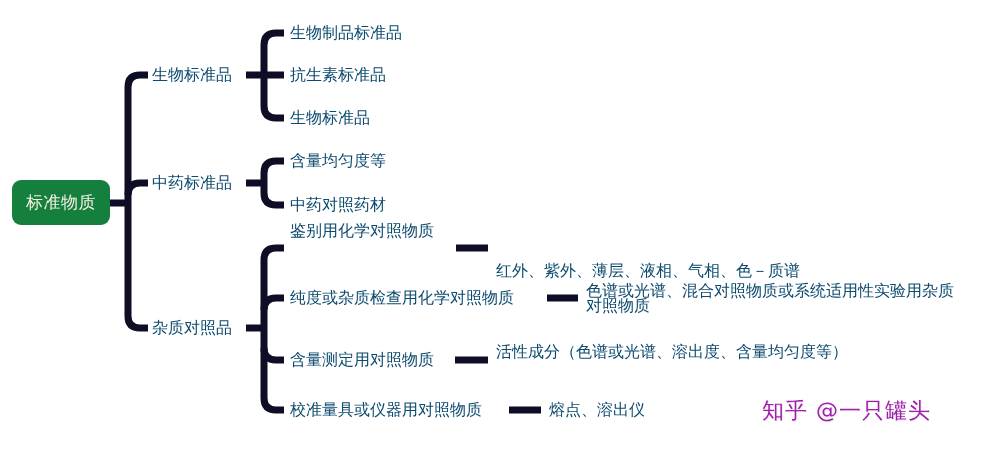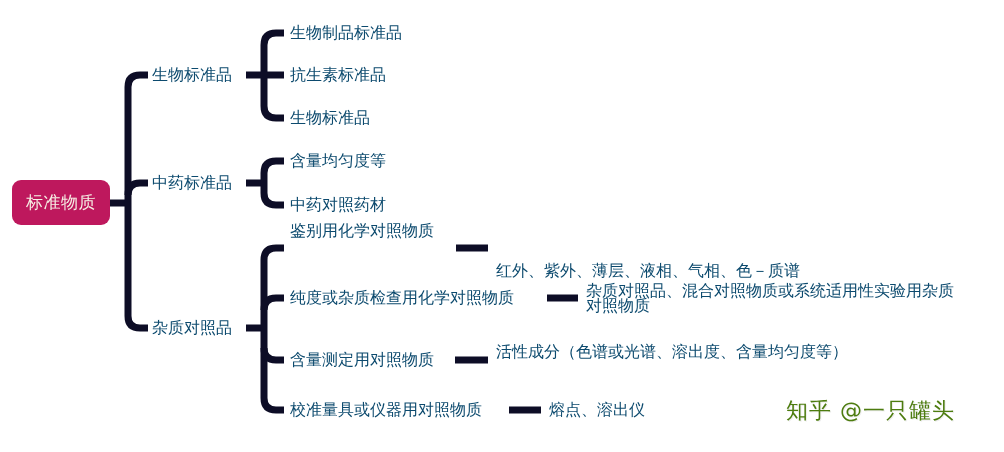--- a/index.html
+++ b/index.html
@@ -7,7 +7,7 @@
          font-family: "DejaVu Sans", "Liberation Sans", sans-serif; color: #2a2a3a; }
   svg.lines { position: absolute; left: 0; top: 0; width: 1004px; height: 452px; }
   .root { position: absolute; left: 12px; top: 180px; width: 98px; height: 45px;
-          background: #be185d; border-radius: 9px; color: #f6efe4; font-size: 17px;
+          background: #15803d; border-radius: 9px; color: #f6efe4; font-size: 17px;
           display: flex; align-items: center; justify-content: center; letter-spacing: 0.5px; }
   .node { position: absolute; font-size: 16px; white-space: nowrap; line-height: 18px; color: #0c4a6e; }
   .node.multi { white-space: normal; line-height: 15px; }

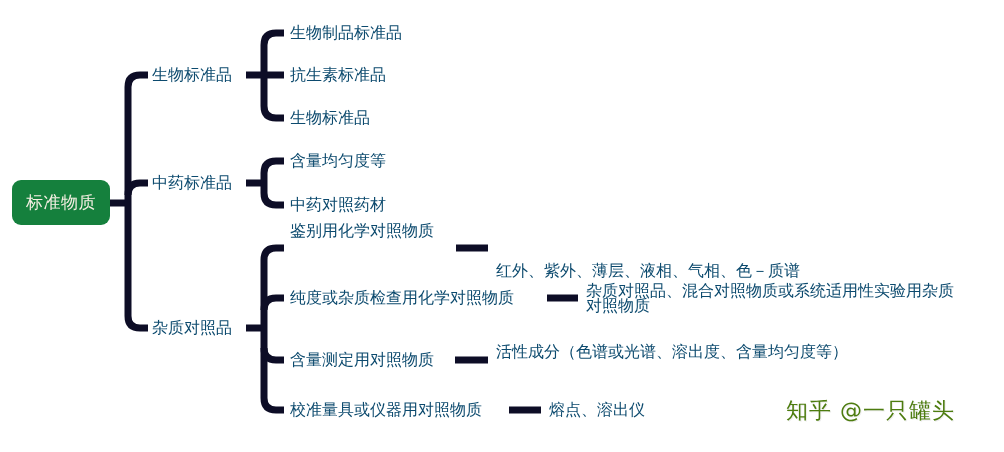--- a/index.html
+++ b/index.html
@@ -65,7 +65,7 @@
 <div class="node" style="left:290px; top:401px;">校准量具或仪器用对照物质</div>
 
 <div class="node" style="left:496px; top:239px;margin-top:23px;">红外、紫外、薄层、液相、气相、色－质谱</div>
-<div class="node multi" style="left:586px; top:283px; width:375px;">杂质对照品、混合对照物质或系统适用性实验用杂质对照物质</div>
+<div class="node multi" style="left:586px; top:283px; width:375px;">色谱或光谱、混合对照物质或系统适用性实验用杂质对照物质</div>
 <div class="node multi" style="left:496px; top:344px; width:362px;">活性成分（色谱或光谱、溶出度、含量均匀度等）</div>
 <div class="node" style="left:549px; top:401px;">熔点、溶出仪</div>
 

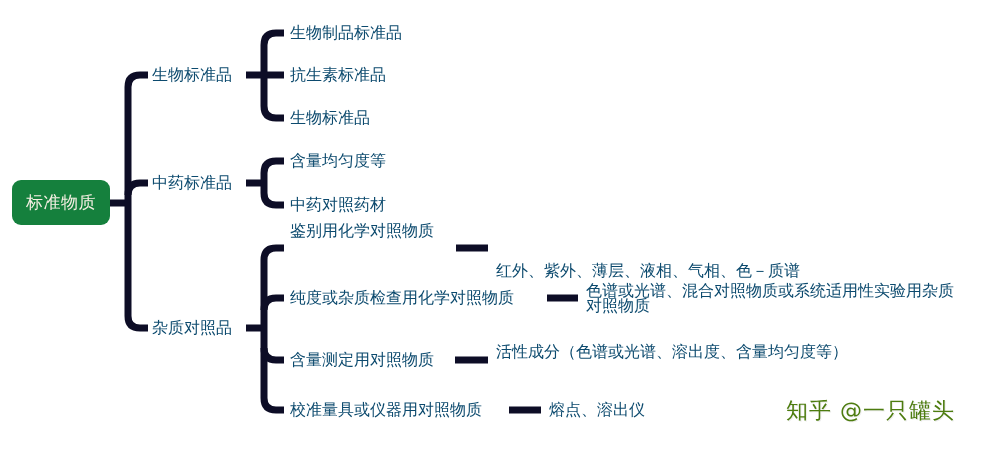--- a/index.html
+++ b/index.html
@@ -11,7 +11,7 @@
           display: flex; align-items: center; justify-content: center; letter-spacing: 0.5px; }
   .node { position: absolute; font-size: 16px; white-space: nowrap; line-height: 18px; color: #0c4a6e; }
   .node.multi { white-space: normal; line-height: 15px; }
-  .watermark { position: absolute; left: 786px; top: 396px; font-size: 22px; color: #4d7c0f;
+  .watermark { position: absolute; left: 762px; top: 396px; font-size: 22px; color: #a21caf;
                letter-spacing: 1px; text-shadow: 1px 1px 0 #eeeeee; }
 </style>
 </head>

